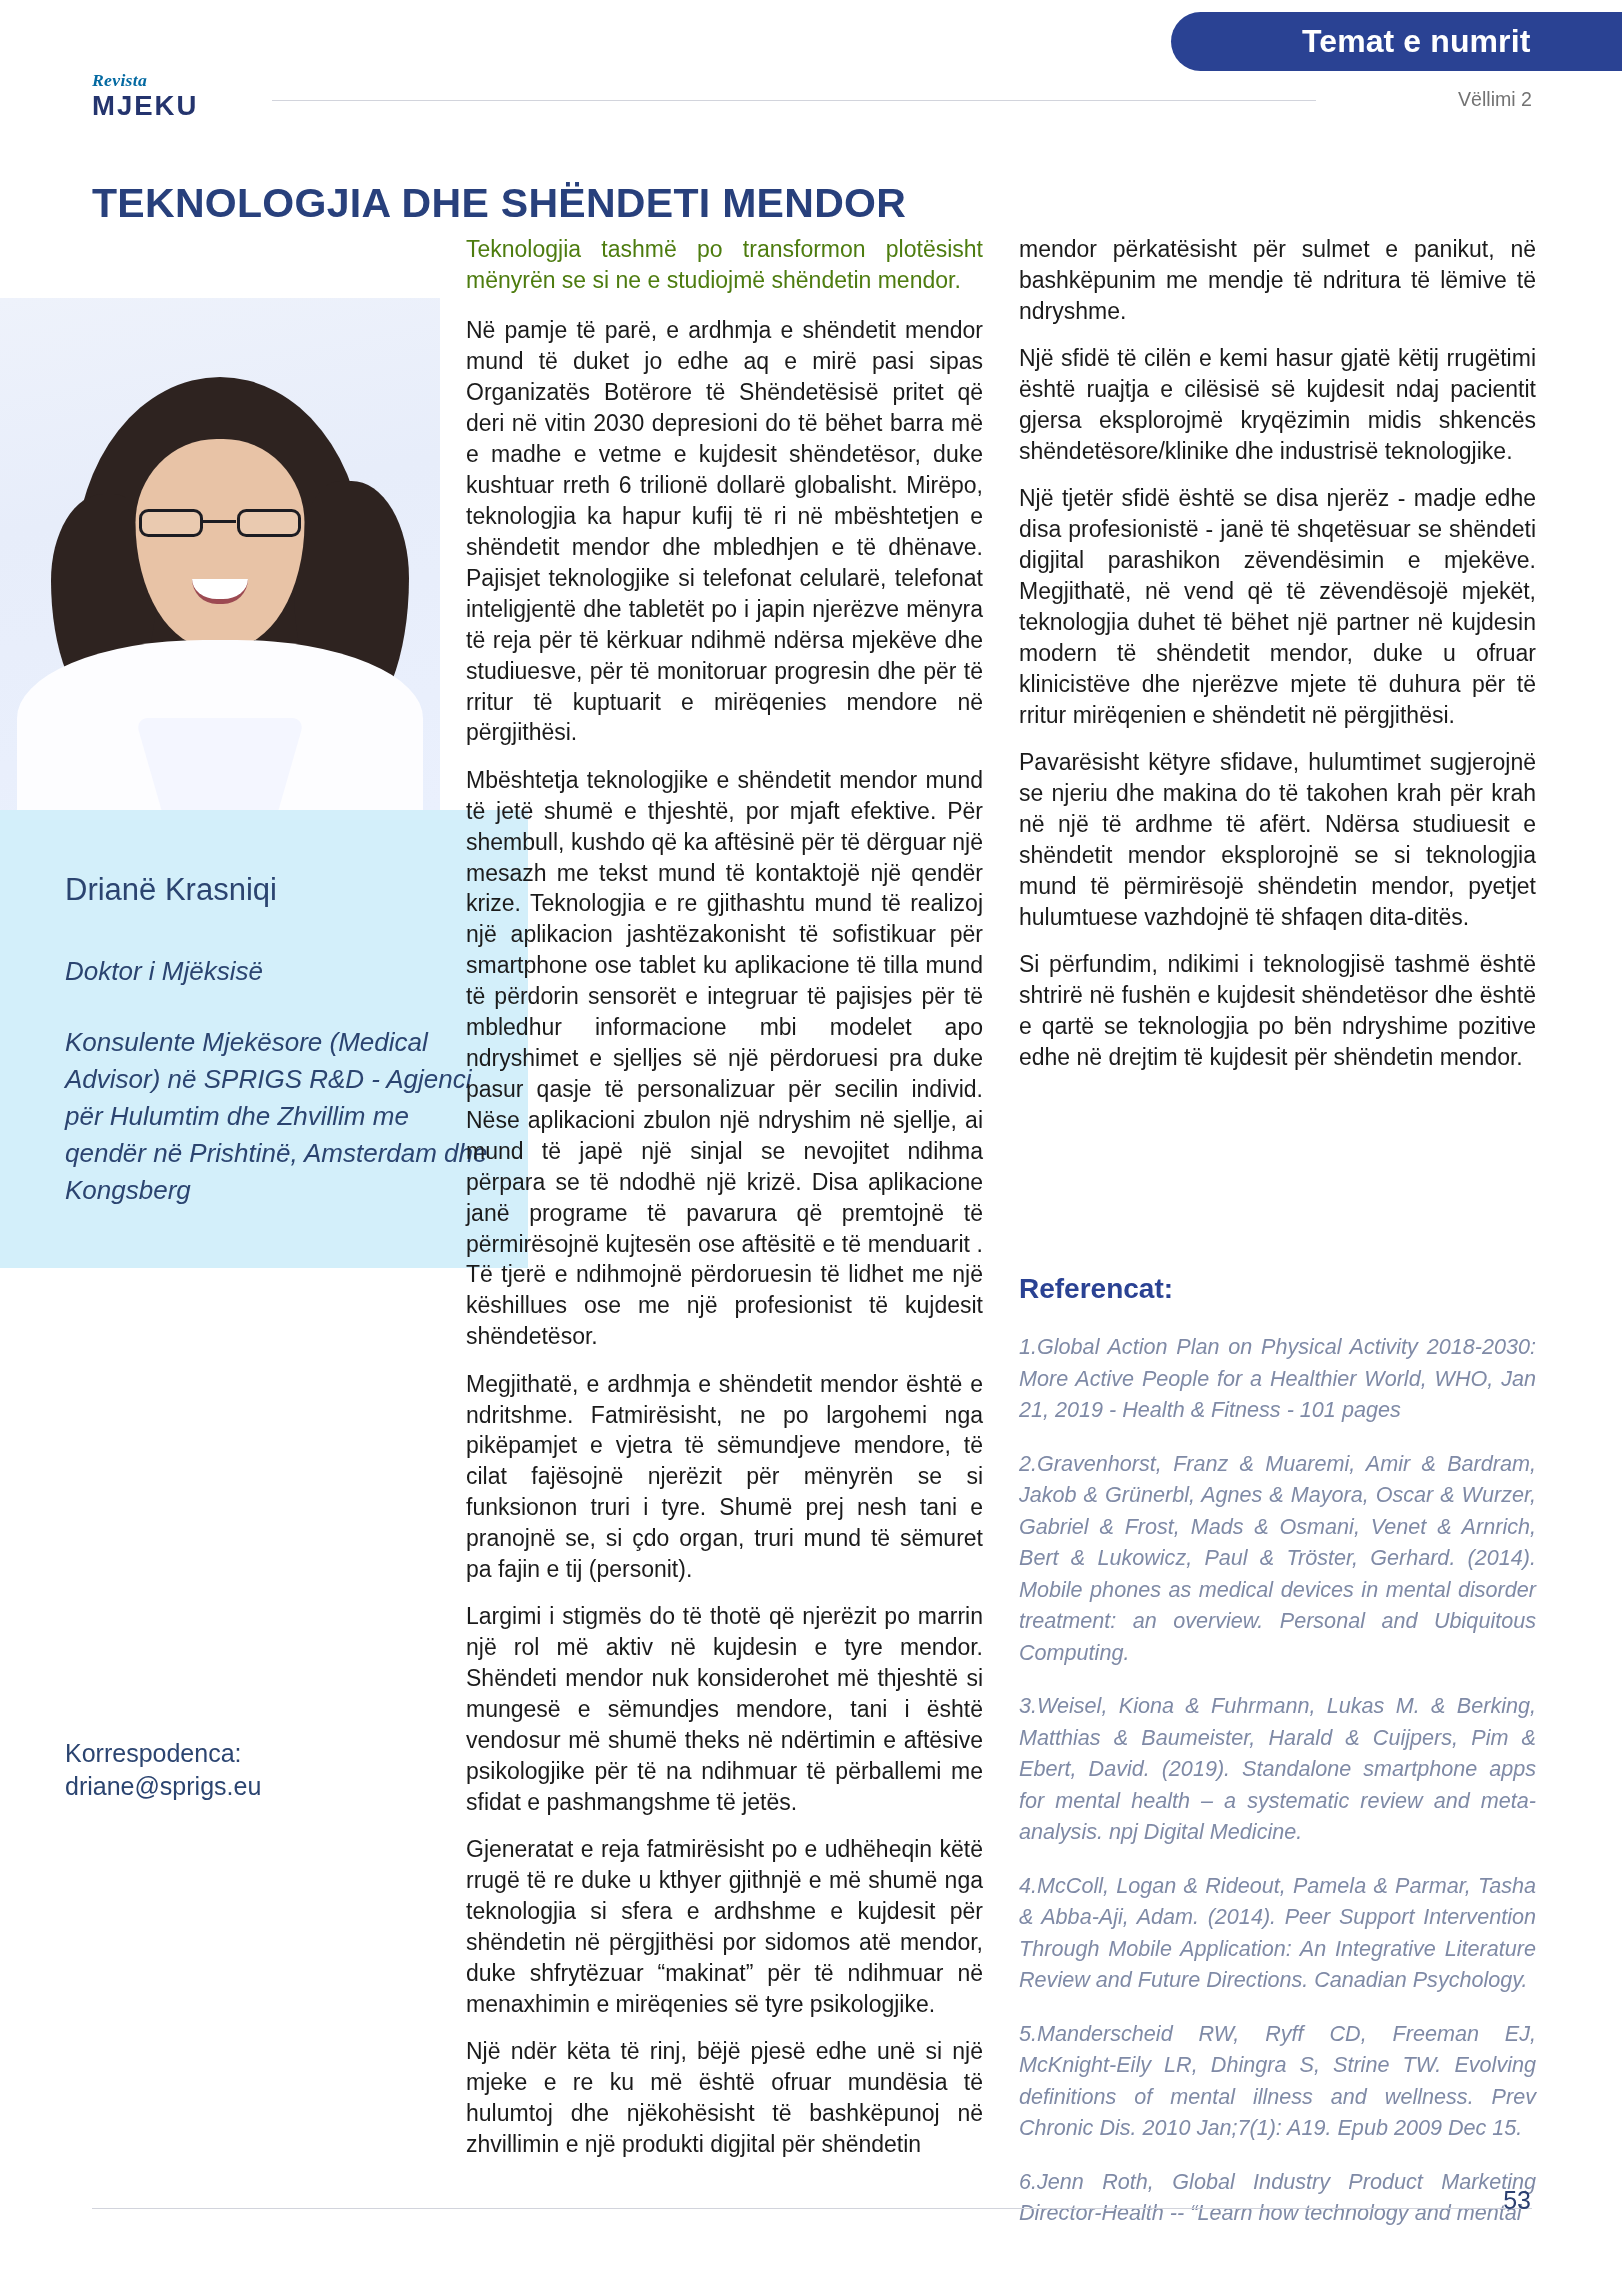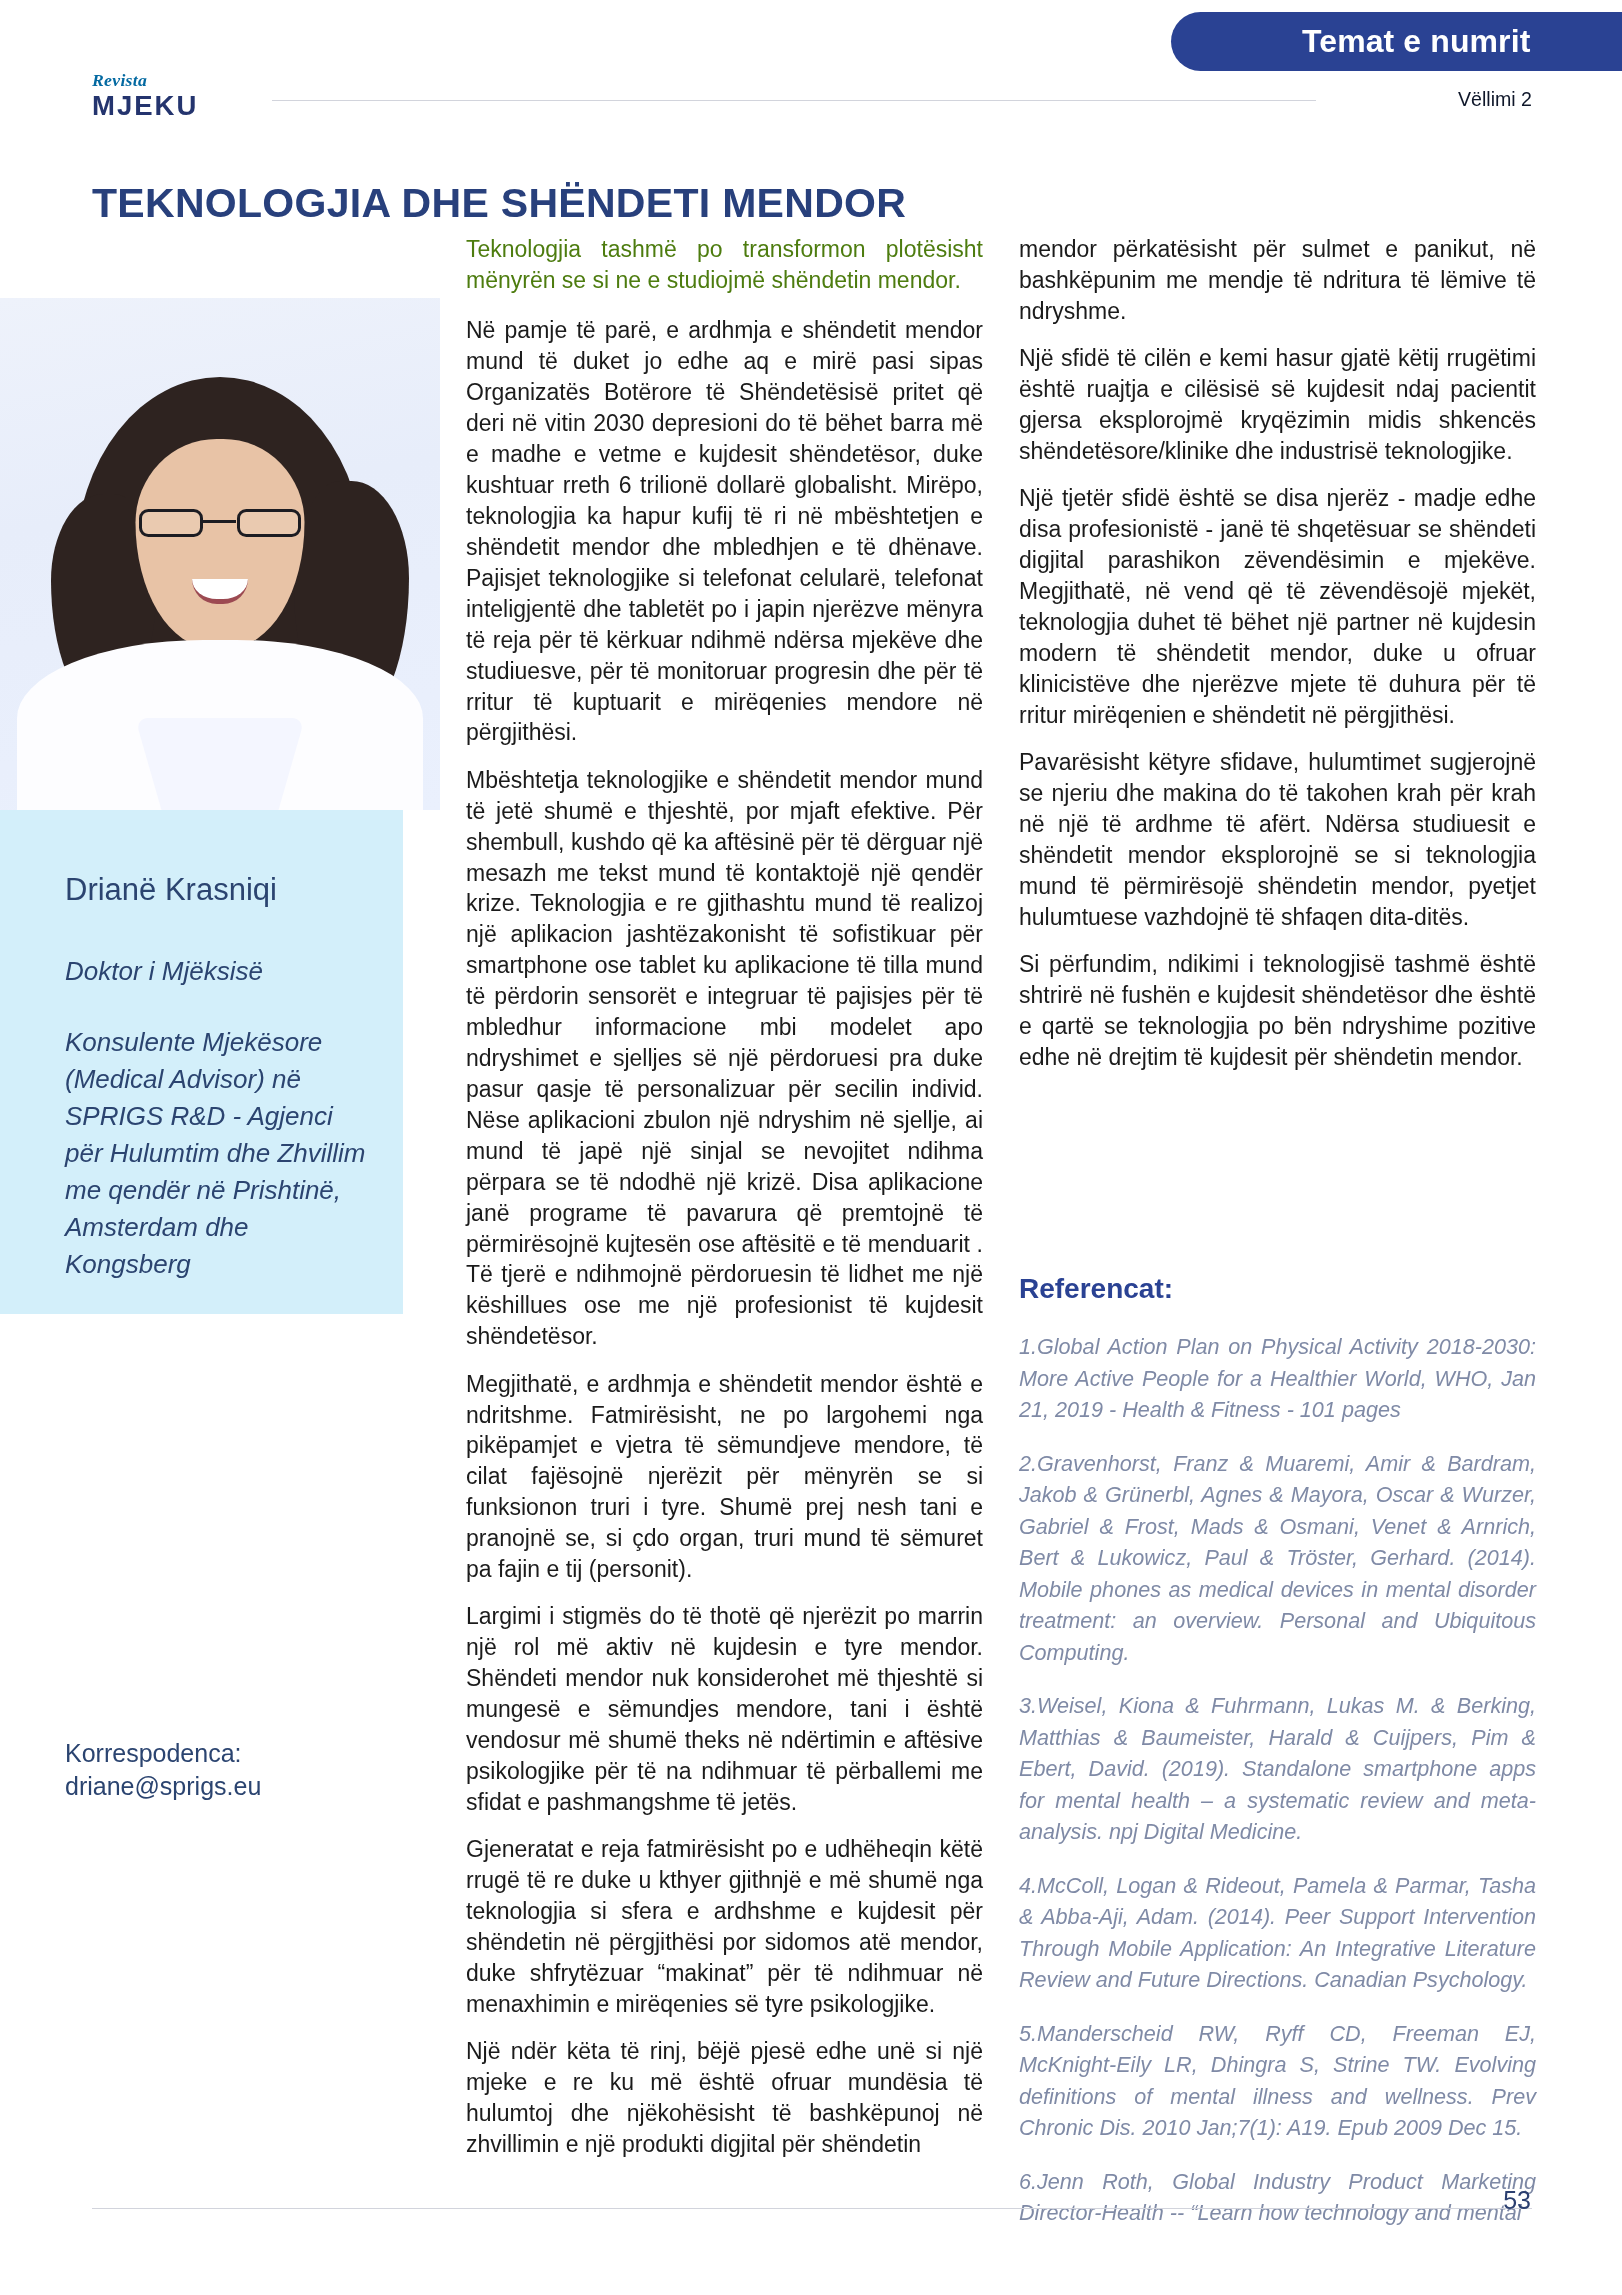--- a/index.html
+++ b/index.html
@@ -82,7 +82,7 @@
     right: 0;
     top: 3.9px;
     font-size: 19.6px;
-    color: #0f172a;
+    color: #737373;
     text-align: right;
     white-space: nowrap;
   }

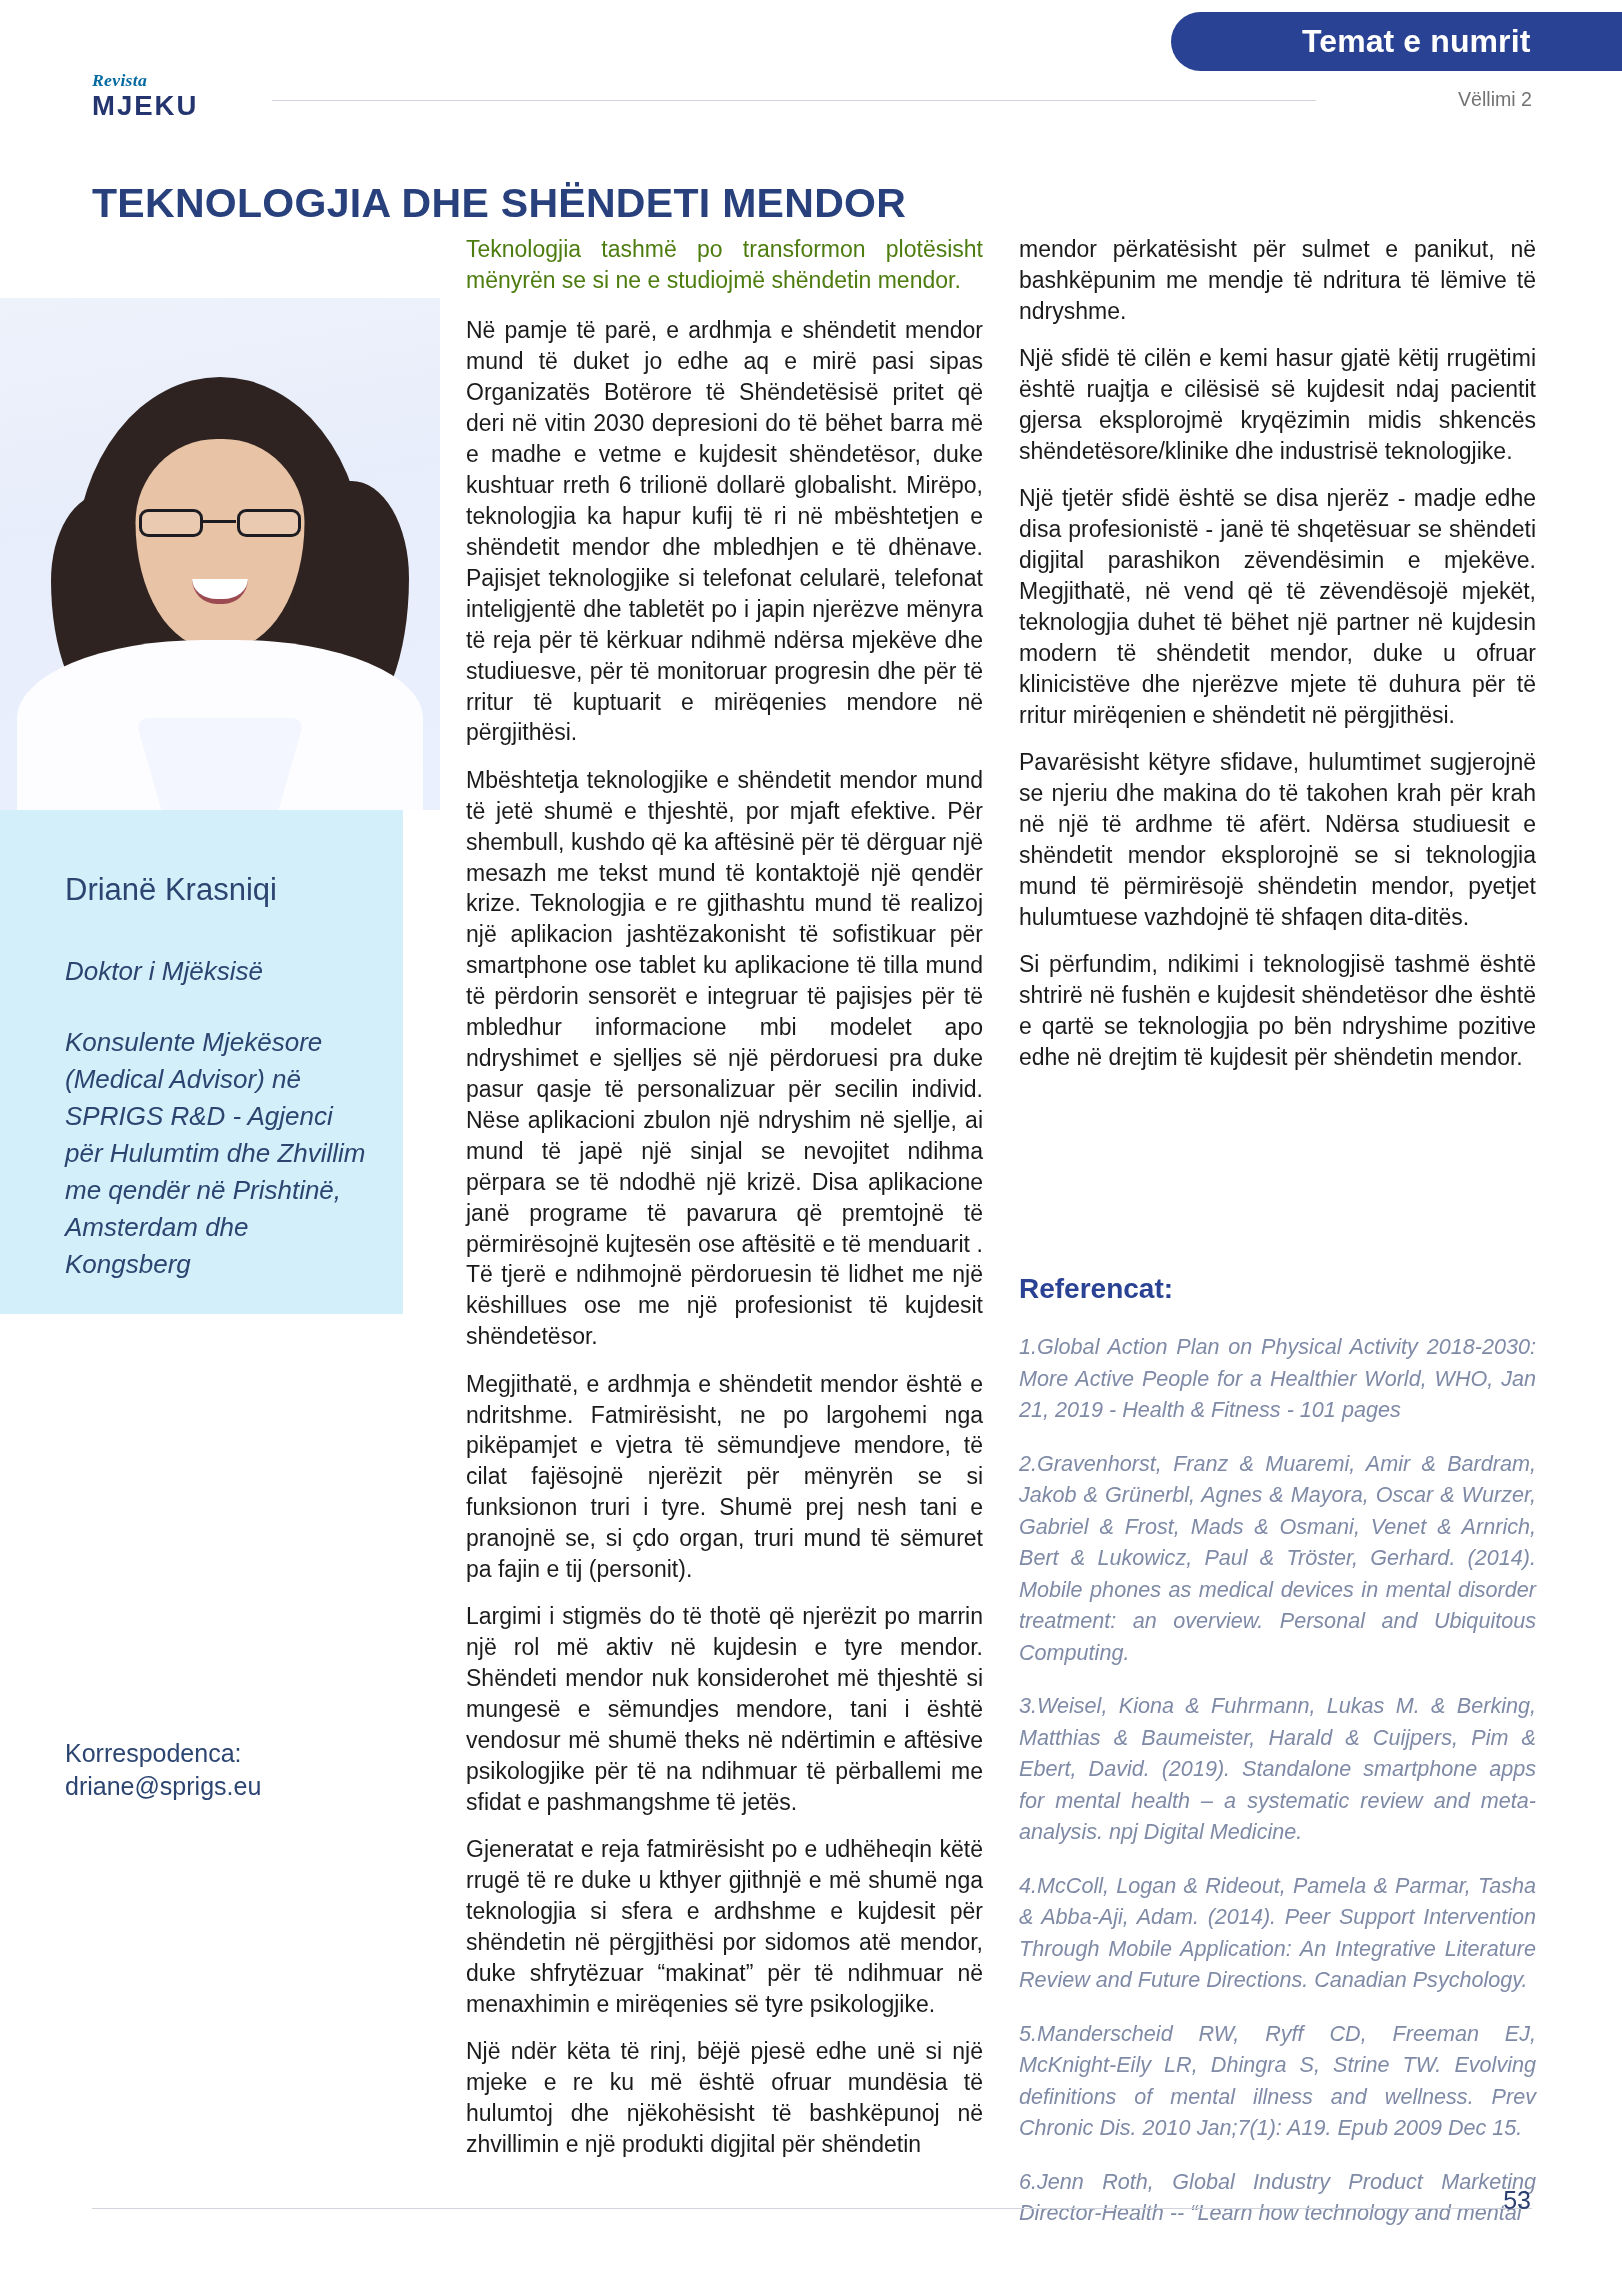--- a/index.html
+++ b/index.html
@@ -220,7 +220,7 @@
   }
 
   .author-card {
-    width: 403px;
+    width: 528px;
     background: #d3effa;
     padding: 63px 37px 31px 65px;
     box-sizing: border-box;

